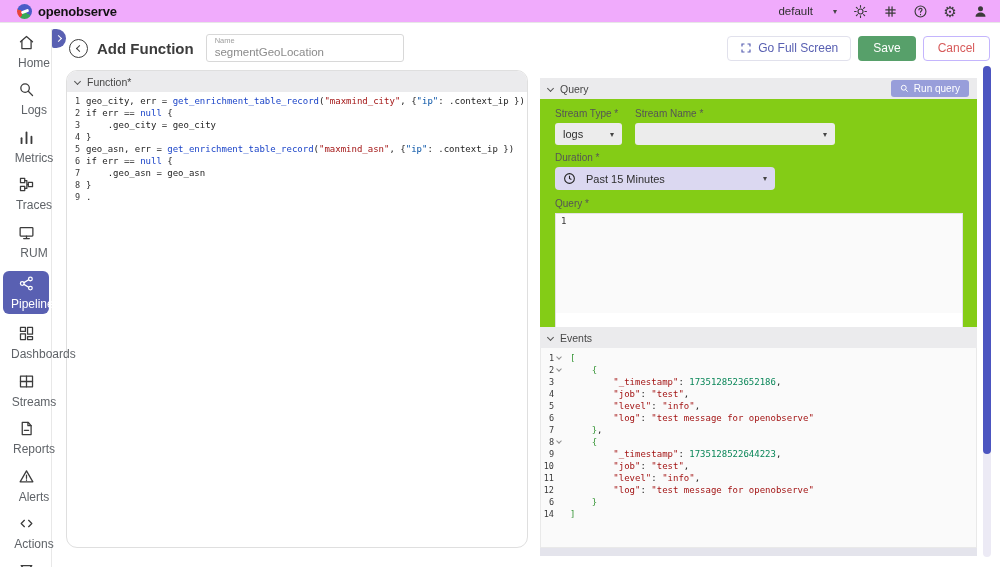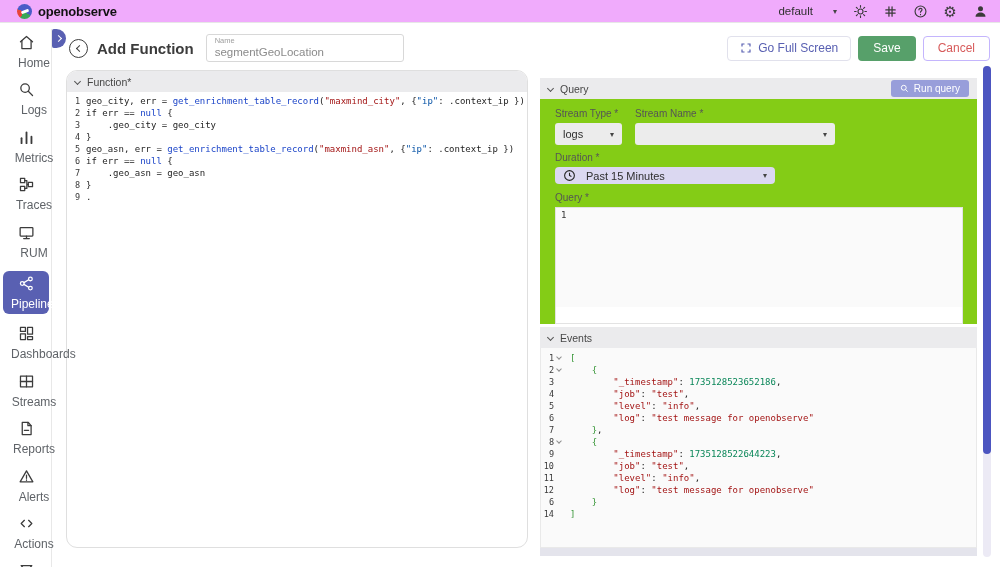--- a/index.html
+++ b/index.html
@@ -85,7 +85,7 @@
     justify-content:space-between;padding:0 8px;font-size:11px;color:#2e2e2e;cursor:pointer;}
   .dd-logs{width:67px;}
   .dd-stream{width:200px;}
-  .dd-duration{background:var(--durbg);width:220px;height:17px;border-radius:4px;
+  .dd-duration{background:var(--durbg);width:220px;height:23px;border-radius:4px;
     justify-content:flex-start;gap:10px;font-weight:500;margin-bottom:8px;}
   .dd-duration .caret{margin-left:auto;}
   .clock-ic{width:13px;height:13px;color:#222;}

